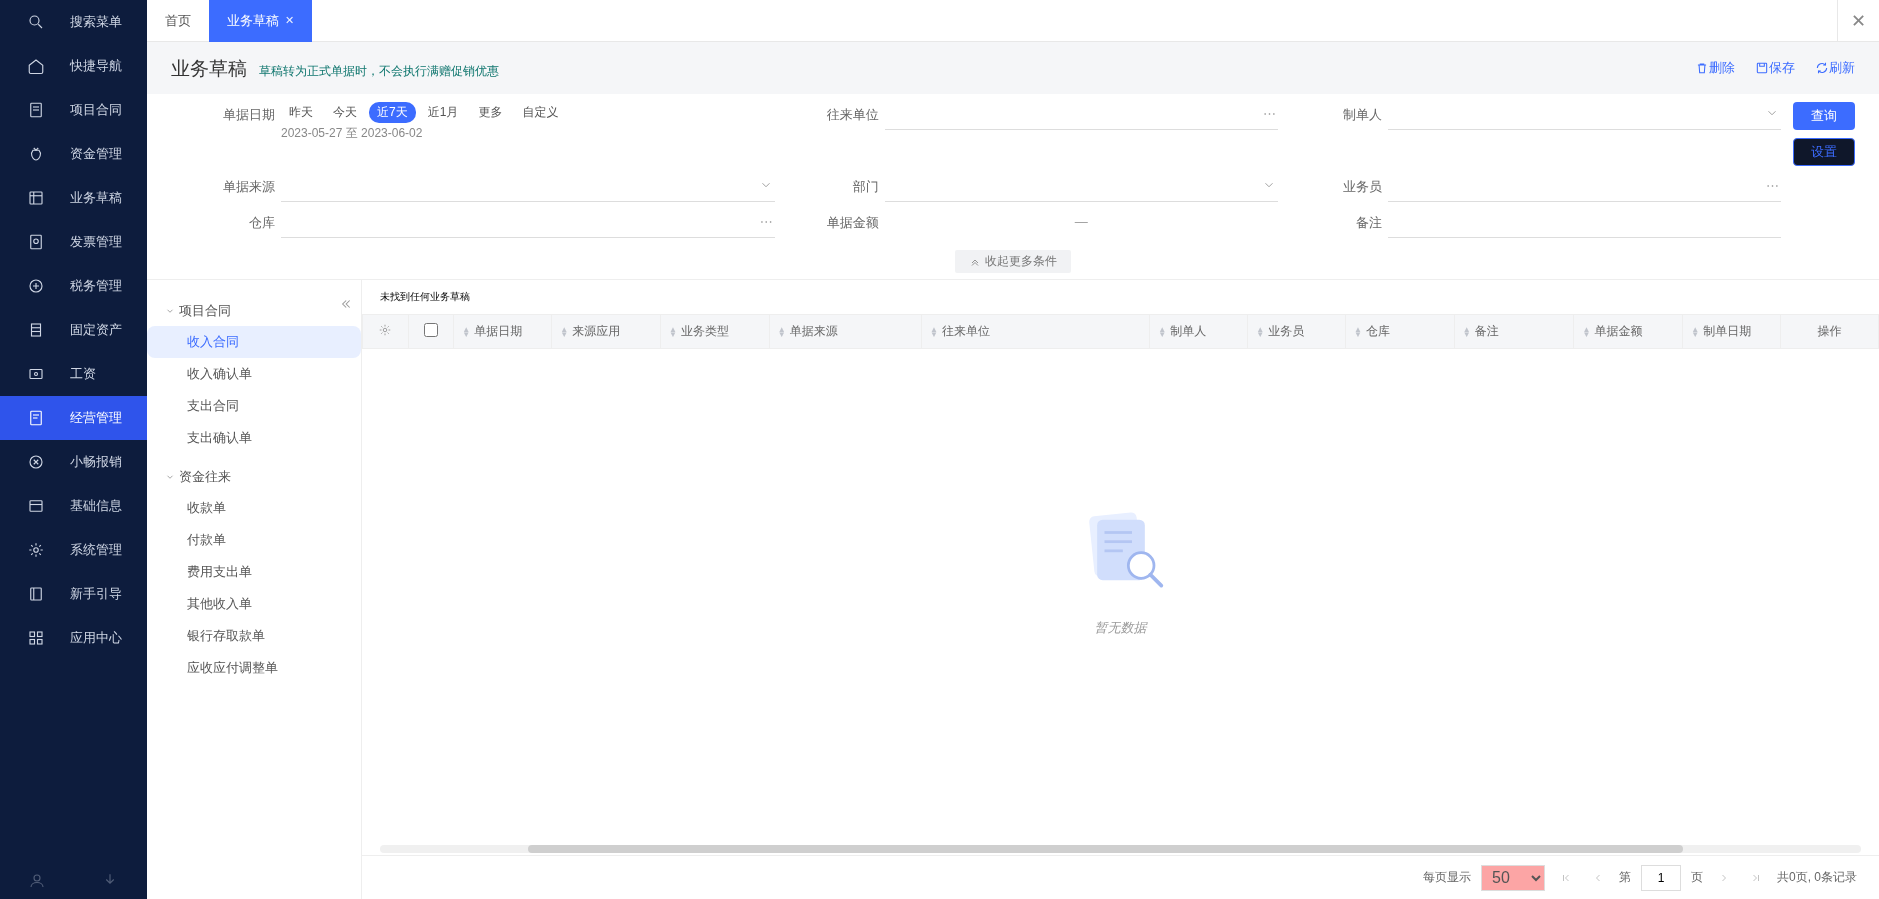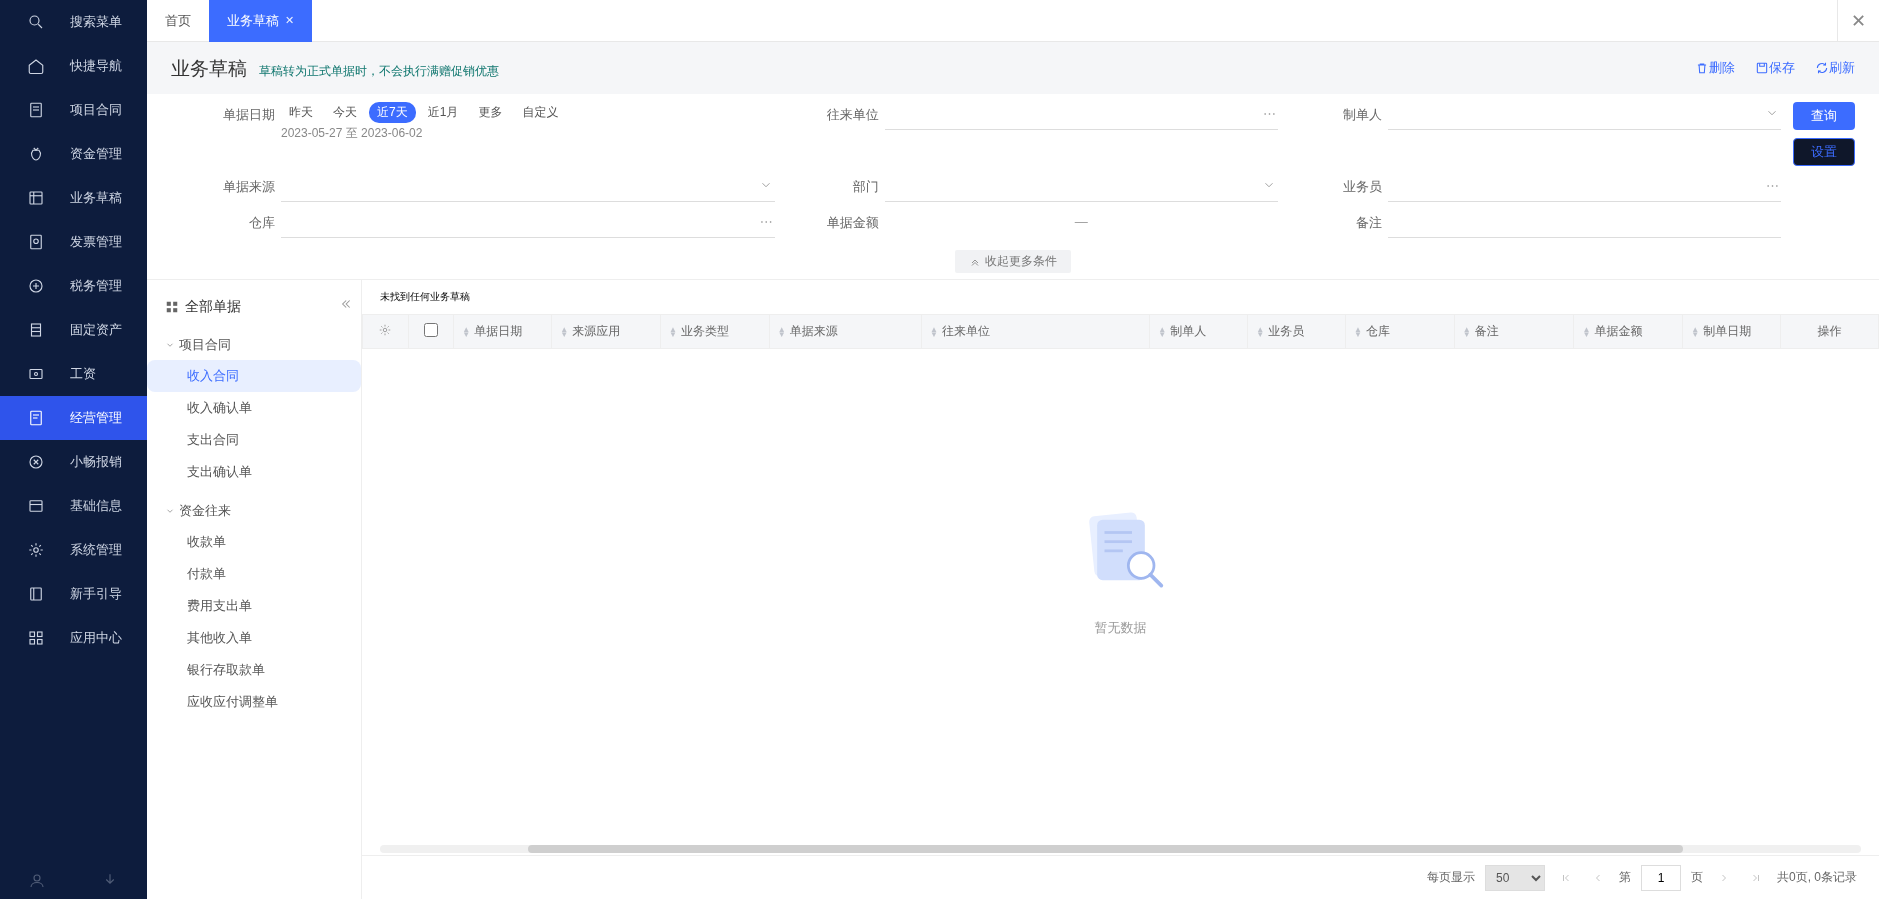--- a/index.html
+++ b/index.html
@@ -391,15 +391,6 @@
             <polyline points="14 6 8 12 14 18"></polyline>
             <polyline points="20 6 14 12 20 18"></polyline>
           </svg>
-        </div>
-      <div class="tree-title">
-          <svg viewBox="0 0 24 24">
-            <rect x="3" y="3" width="7" height="7"></rect>
-            <rect x="14" y="3" width="7" height="7"></rect>
-            <rect x="3" y="14" width="7" height="7"></rect>
-            <rect x="14" y="14" width="7" height="7"></rect>
-          </svg>
-          <span>全部单据</span>
         </div>
 
       <div class="tree-group">

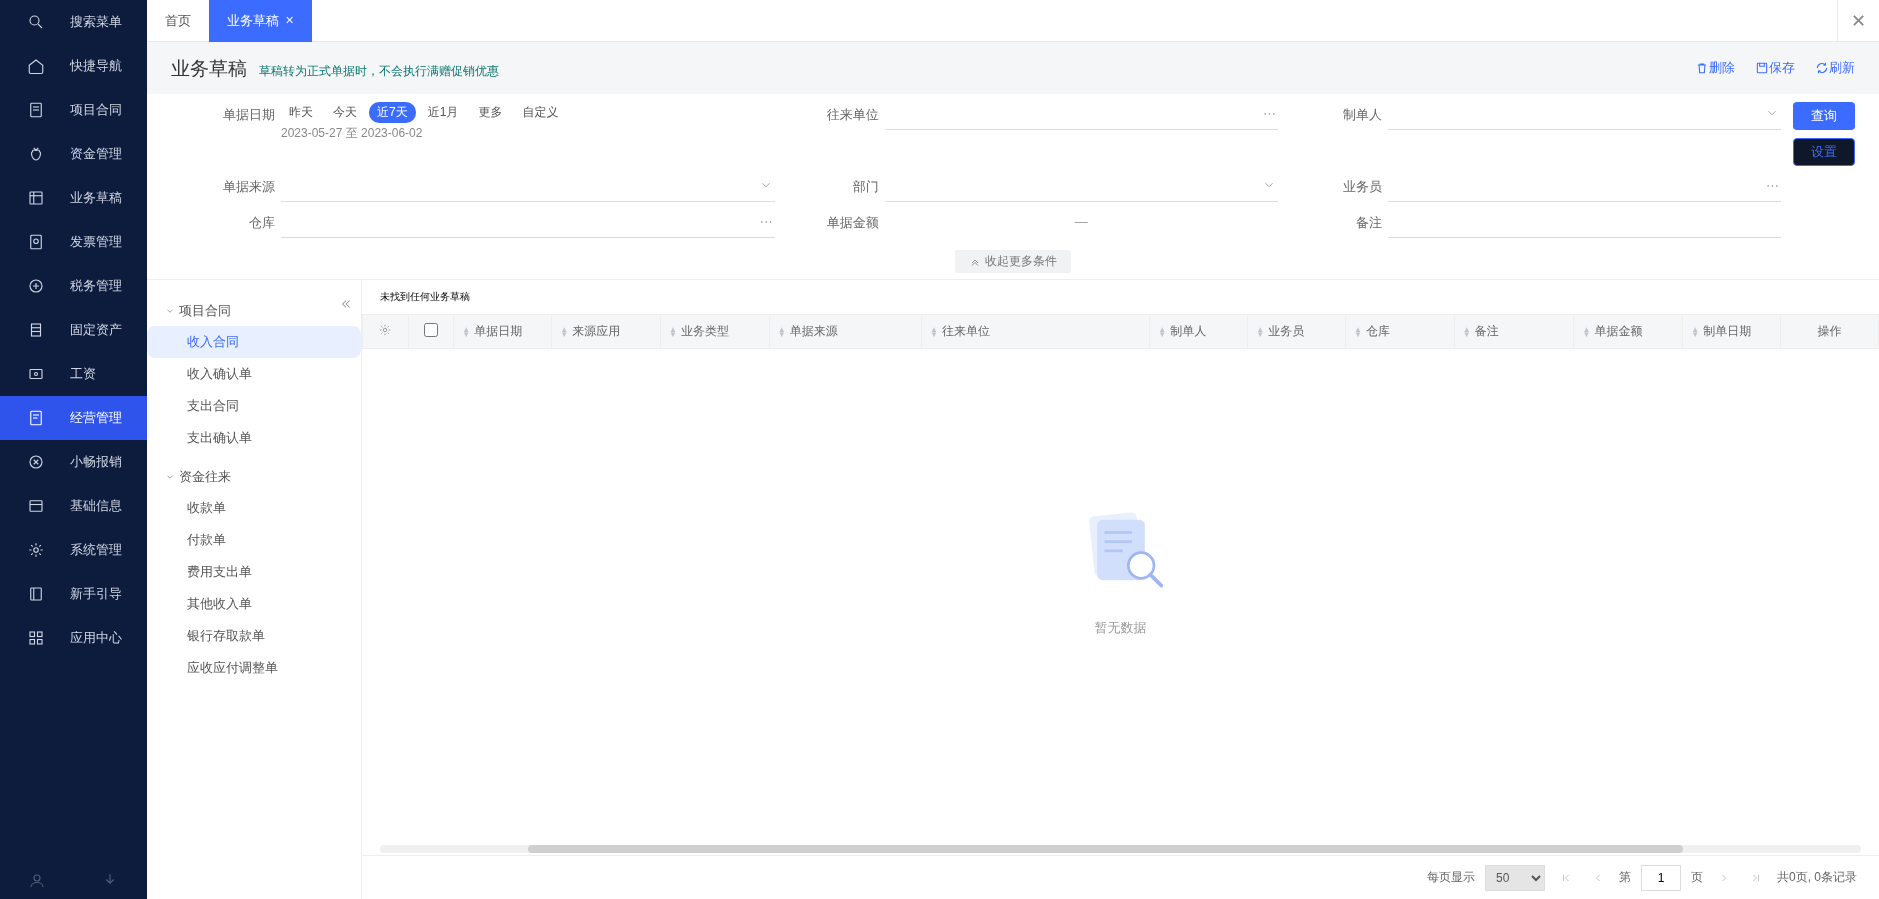--- a/index.html
+++ b/index.html
@@ -89,7 +89,7 @@
 
 .empty-state{position:absolute;top:180px;left:50%;transform:translateX(-50%);text-align:center;color:#999;font-size:13px;}
 .empty-state svg{width:110px;height:110px;}
-.empty-state div{margin-top:12px;}
+.empty-state div{margin-top:12px;font-style:italic;}
 
 
 .hscroll{height:12px;background:#fff;display:flex;align-items:center;padding:0 18px;}

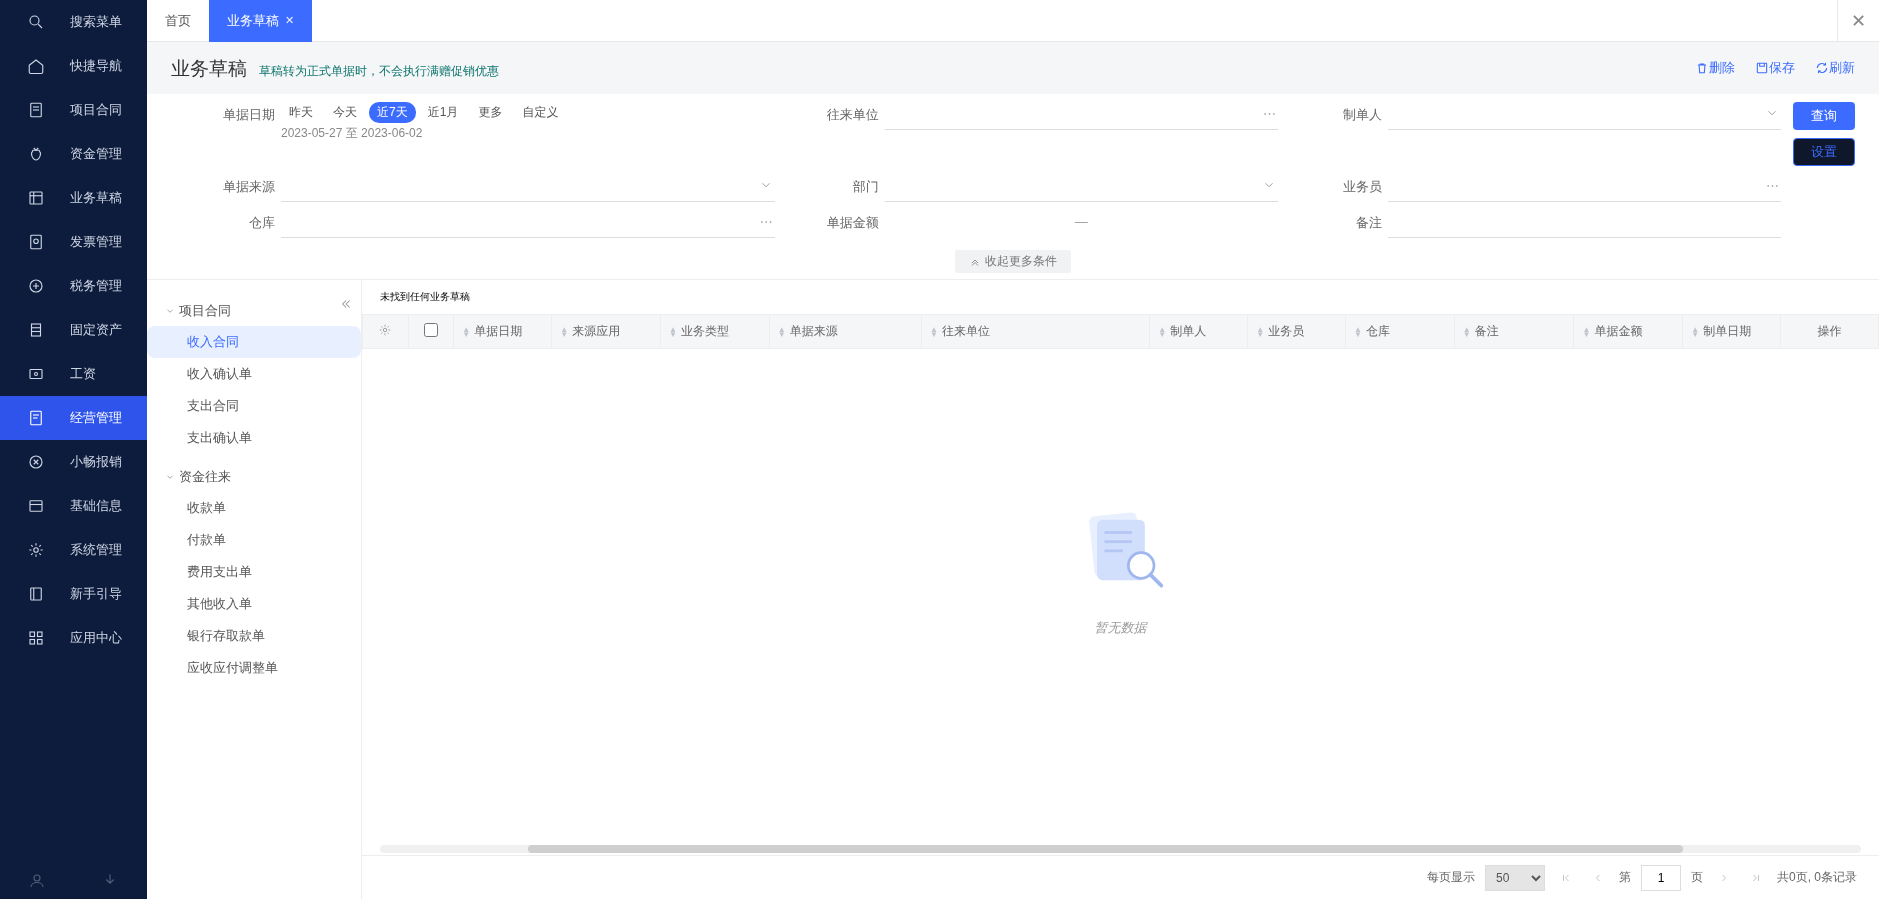--- a/index.html
+++ b/index.html
@@ -98,7 +98,7 @@
 
 
 .pager{height:44px;border-top:1px solid #eee;display:flex;align-items:center;justify-content:flex-end;gap:10px;padding:0 22px;color:#666;font-size:12px;}
-.pager select{height:26px;border:1px solid #ddd;padding:0 18px 0 6px;font-size:12px;color:#555;background:#e5e5e5;}
+.pager select{height:26px;border:1px solid #ddd;padding:0 18px 0 6px;font-size:16px;color:#555;background:#fca5a5;}
 .pg-btn{width:22px;height:22px;display:flex;align-items:center;justify-content:center;color:#bbb;cursor:default;}
 .pg-btn svg{width:12px;height:12px;stroke:currentColor;fill:none;stroke-width:1.8;}
 .pg-input{width:40px;height:26px;border:1px solid #ddd;text-align:center;font-size:12px;}

